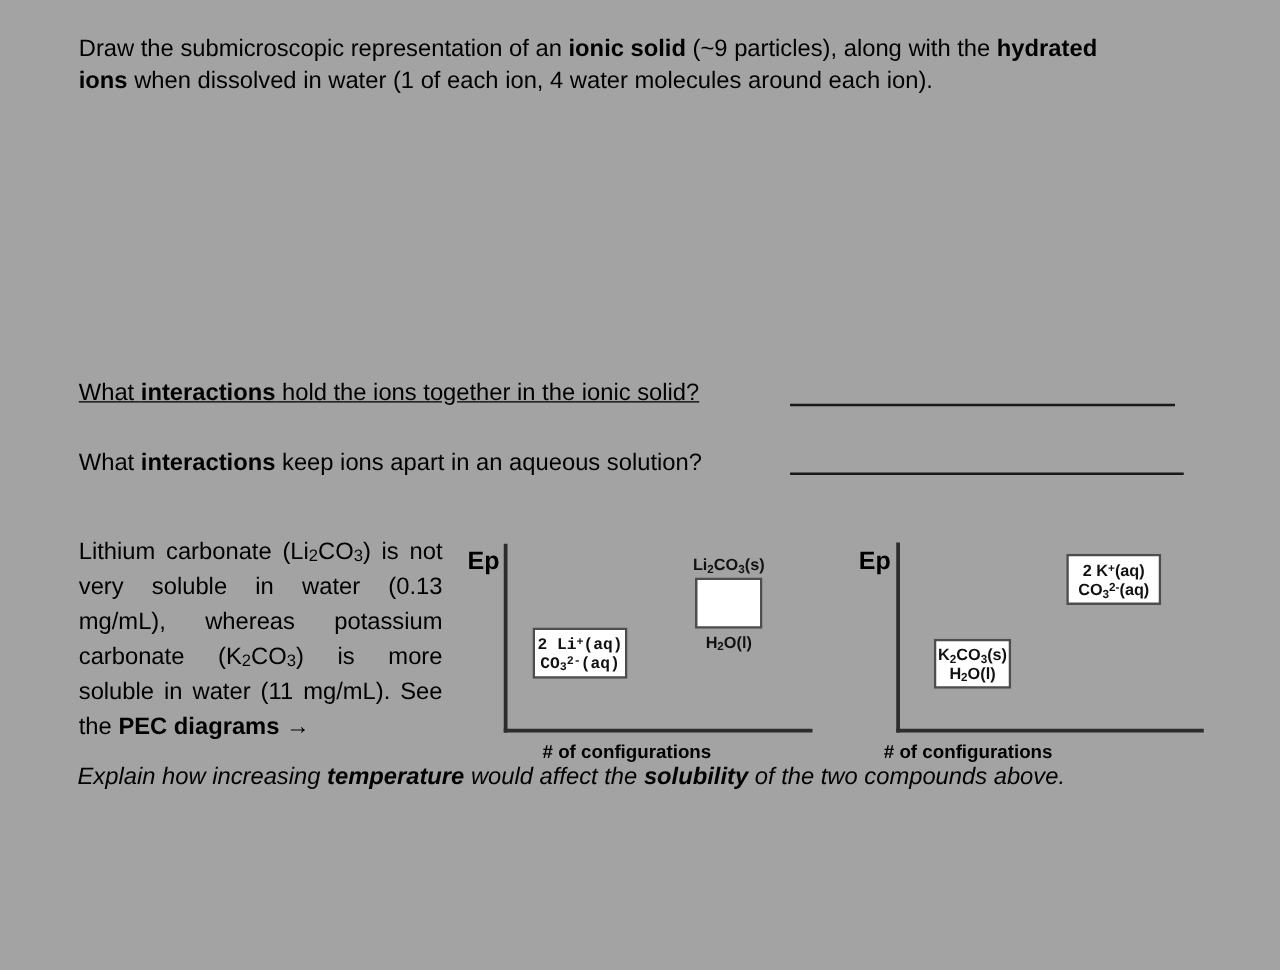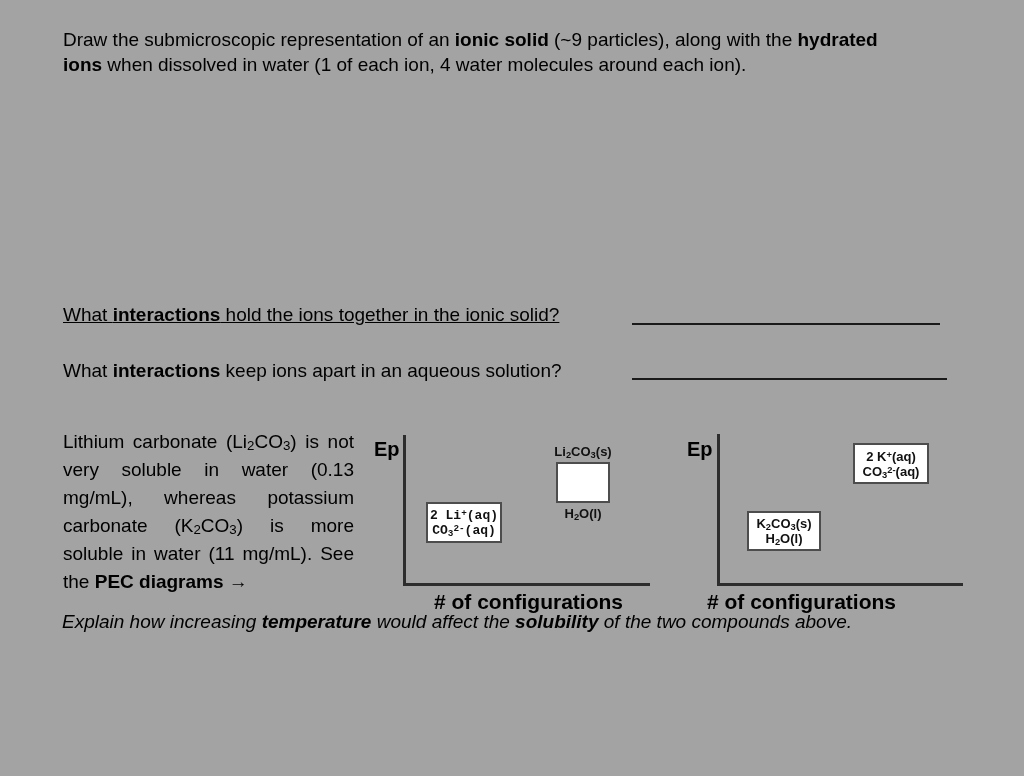--- a/index.html
+++ b/index.html
@@ -41,7 +41,7 @@
   .d2 .ep{left:0;top:9px;}
   .d2 .vaxis{left:30px;top:4px;width:3px;height:152px;}
   .d2 .haxis{left:30px;top:153px;width:246px;height:3px;}
-  .d2 .box-solid{left:60px;top:81px;width:74px;height:40px;}
+  .d2 .box-solid{left:60px;top:81px;width:62px;height:40px;}
   .d2 .box-dissolved{left:166px;top:13px;width:76px;height:41px;}
   .d2 .xlabel{left:20px;top:163px;}
 </style>

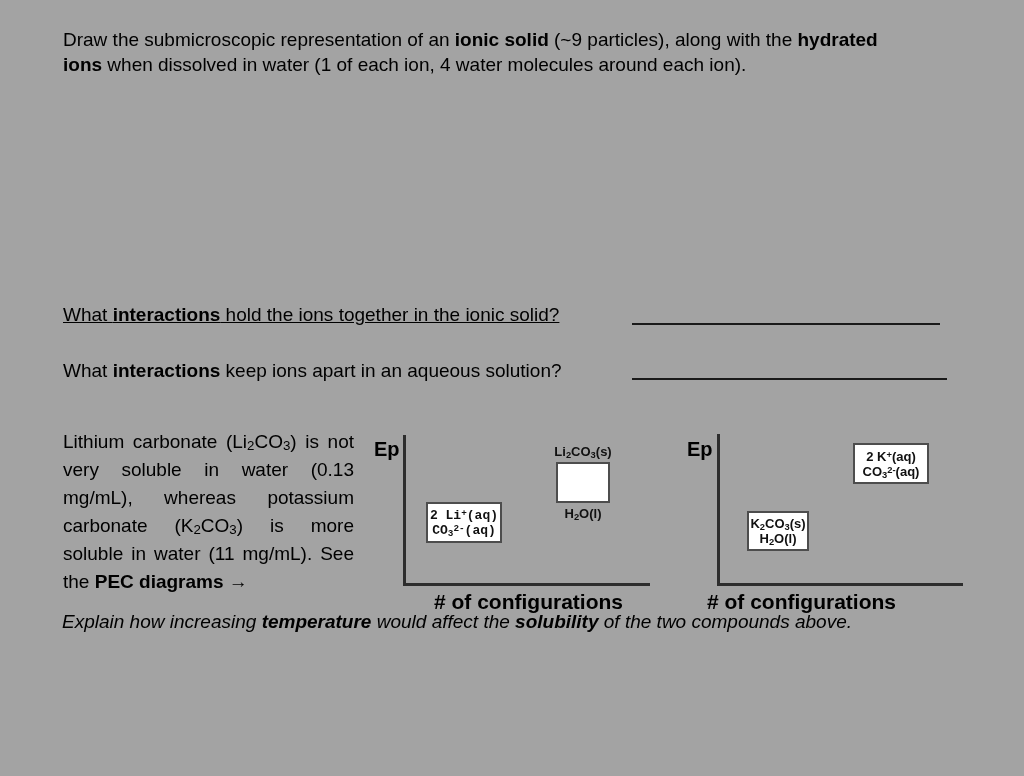--- a/index.html
+++ b/index.html
@@ -29,7 +29,7 @@
     font-weight:bold;font-size:13px;line-height:15px;color:#111;text-align:center;white-space:nowrap;}
   .fsub{font-size:0.72em;vertical-align:-0.22em;line-height:0;}
   .fsup{font-size:0.72em;vertical-align:0.34em;line-height:0;}
-  .xlabel{position:absolute;font-weight:bold;font-size:21px;line-height:17px;white-space:nowrap;}
+  .xlabel{position:absolute;font-weight:bold;font-size:15px;line-height:17px;white-space:nowrap;}
   
   .d1 .ep{left:0;top:7px;}
   .d1 .vaxis{left:29px;top:3px;width:3px;height:151px;}

